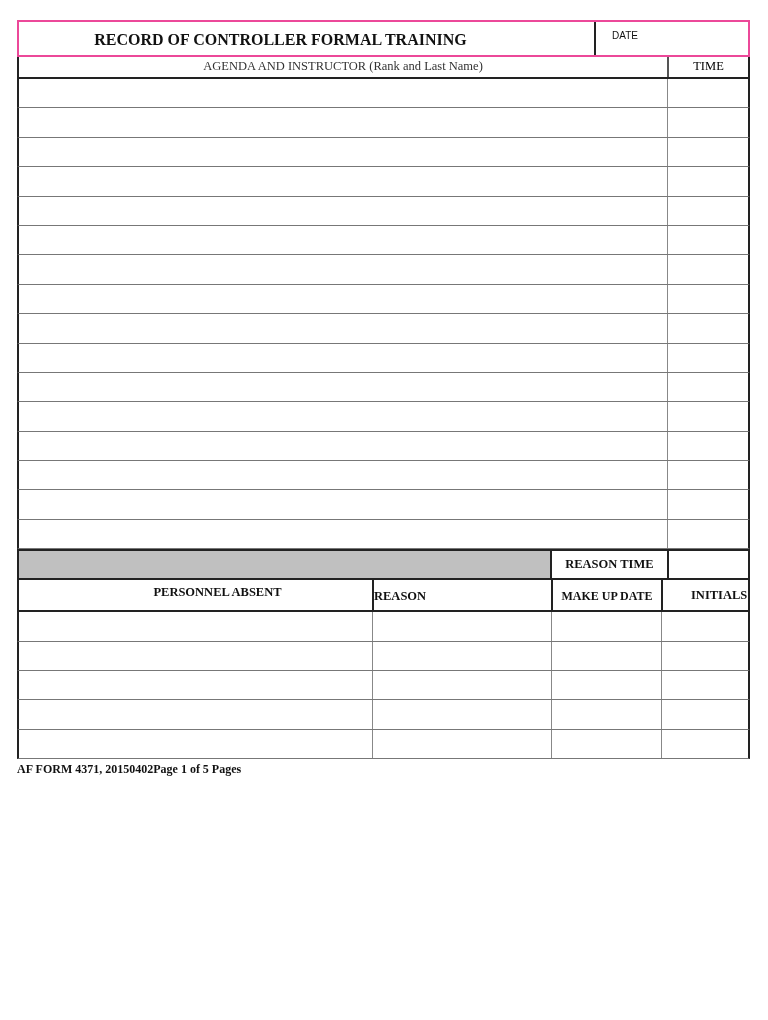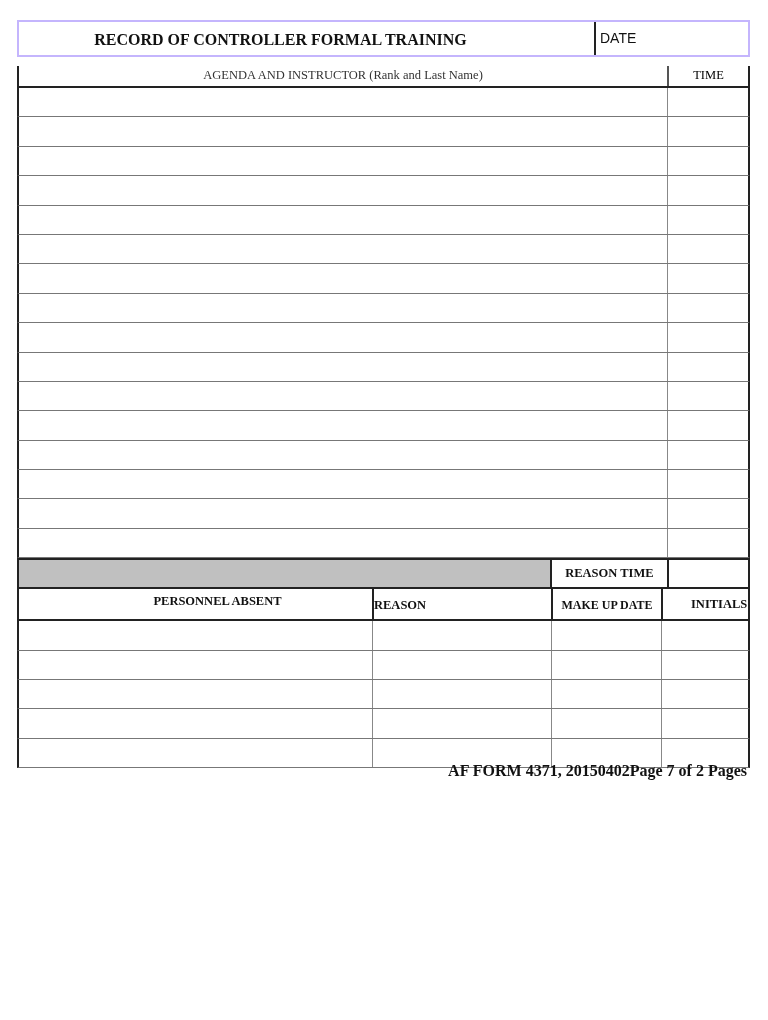--- a/index.html
+++ b/index.html
@@ -7,7 +7,7 @@
   .form { position:absolute; left:17px; top:20px; width:733px; }
   .row { display:flex; box-sizing:border-box; }
   .cell { box-sizing:border-box; }
-  .title-row { height:37px; border:2px solid #c4b5fd;gap:44px; }
+  .title-row { height:37px; border:2px solid #ec4899;gap:44px; }
   .title { flex:1; display:flex; align-items:center; justify-content:center; font-weight:bold; font-size:16px; padding-top:3px; padding-right:8px; }
   .date { width:154px; border-left:2px solid #222; font-family:"Liberation Sans", sans-serif; font-size:14px; padding:8px 0 0 4px; }
   .hdr-row { height:22px; border-left:2px solid #222; border-right:2px solid #222; border-bottom:2px solid #222;margin-top:9px; }

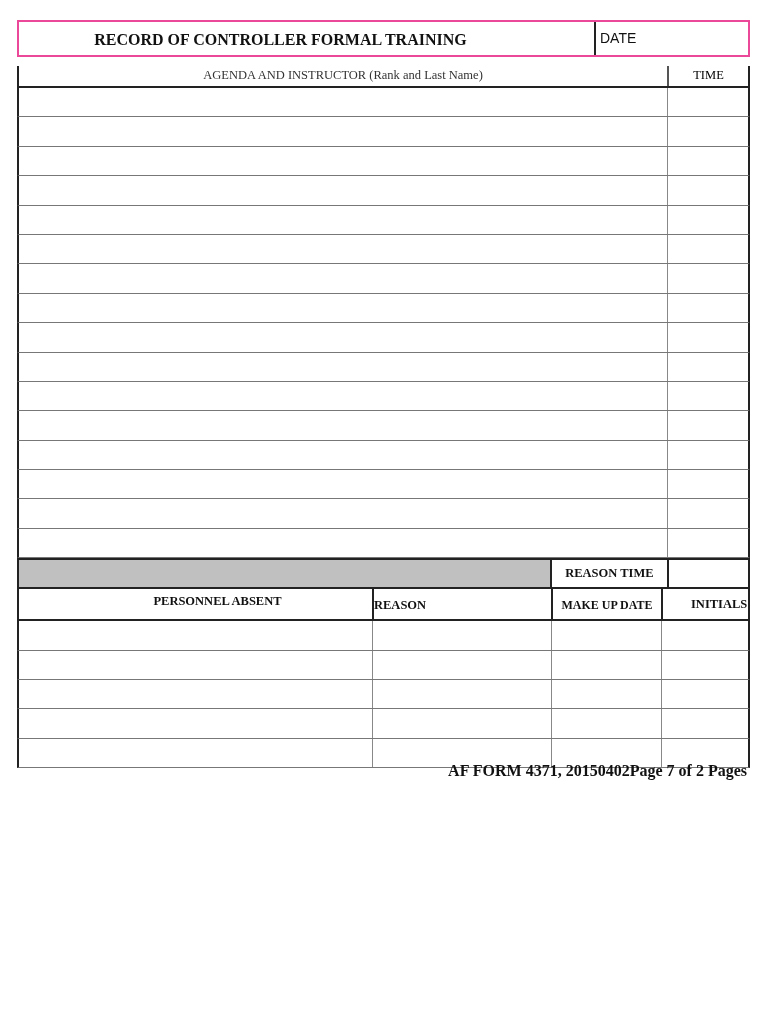--- a/index.html
+++ b/index.html
@@ -9,7 +9,7 @@
   .cell { box-sizing:border-box; }
   .title-row { height:37px; border:2px solid #ec4899;gap:44px; }
   .title { flex:1; display:flex; align-items:center; justify-content:center; font-weight:bold; font-size:16px; padding-top:3px; padding-right:8px; }
-  .date { width:154px; border-left:2px solid #222; font-family:"Liberation Sans", sans-serif; font-size:14px; padding:8px 0 0 4px; }
+  .date { width:154px; border-left:2px solid #222; font-family:"Liberation Sans", sans-serif; font-size:10px; padding:8px 0 0 16px; }
   .hdr-row { height:22px; border-left:2px solid #222; border-right:2px solid #222; border-bottom:2px solid #222;margin-top:9px; }
   .agenda-hdr { flex:1; text-align:center; font-size:12.5px; line-height:19px; color:#333; }
   .time-hdr { width:81px; border-left:2px solid #555; text-align:center; font-size:12.5px; line-height:19px; color:#000000; }

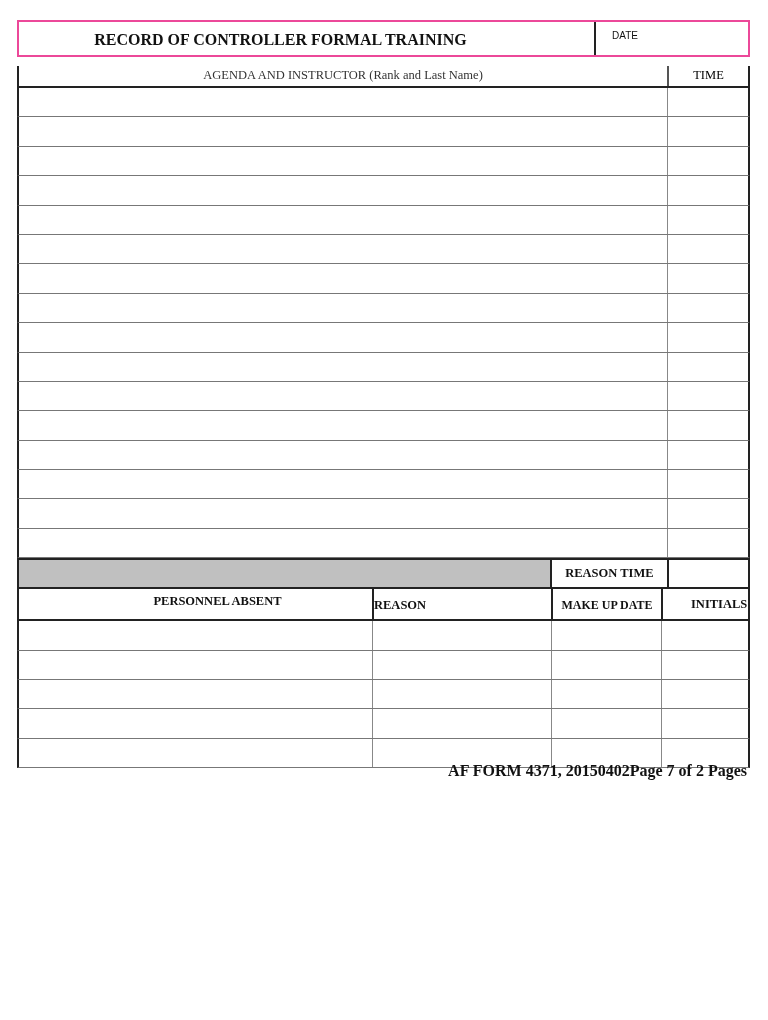--- a/index.html
+++ b/index.html
@@ -10,7 +10,7 @@
   .title-row { height:37px; border:2px solid #ec4899;gap:44px; }
   .title { flex:1; display:flex; align-items:center; justify-content:center; font-weight:bold; font-size:16px; padding-top:3px; padding-right:8px; }
   .date { width:154px; border-left:2px solid #222; font-family:"Liberation Sans", sans-serif; font-size:10px; padding:8px 0 0 16px; }
-  .hdr-row { height:22px; border-left:2px solid #222; border-right:2px solid #222; border-bottom:2px solid #222;margin-top:9px; }
+  .hdr-row { height:22px; border-left:2px solid #222; border-right:2px solid #222; border-bottom:2px solid #222; }
   .agenda-hdr { flex:1; text-align:center; font-size:12.5px; line-height:19px; color:#333; }
   .time-hdr { width:81px; border-left:2px solid #555; text-align:center; font-size:12.5px; line-height:19px; color:#000000; }
   .line-row { height:29.4px; border-left:2px solid #222; border-right:2px solid #222; border-bottom:1px solid #777; }

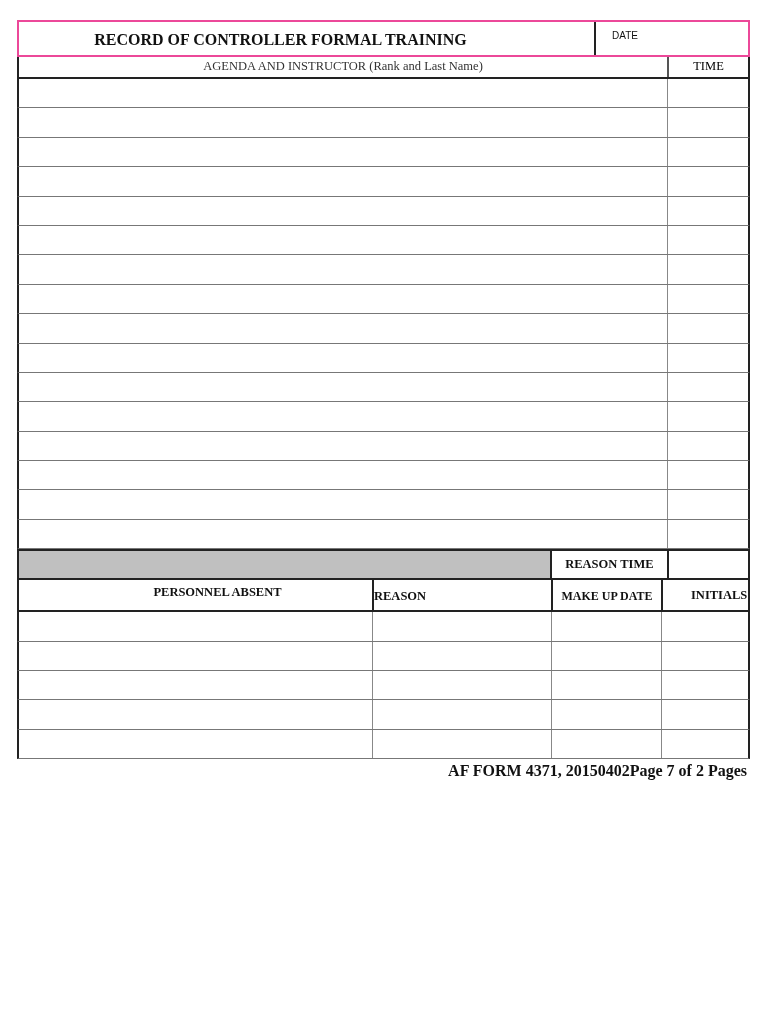--- a/index.html
+++ b/index.html
@@ -31,7 +31,7 @@
   .abs-hdr .c4 { text-align:center; line-height:30px; }
   .abs-row { height:29.4px; border-left:2px solid #222; border-right:2px solid #222; border-bottom:1px solid #777; }
   .abs-row .c2, .abs-row .c3, .abs-row .c4 { border-left:1px solid #888; }
-  .footer { position:absolute; top:762px; left:17px; width:730px; display:flex; justify-content:flex-end; font-weight:bold; font-size:16px; }
+  .footer { position:absolute; top:762px; left:17px; width:730px; display:flex; justify-content:flex-start; font-weight:bold; font-size:12px; }
 </style>
 </head>
 <body>

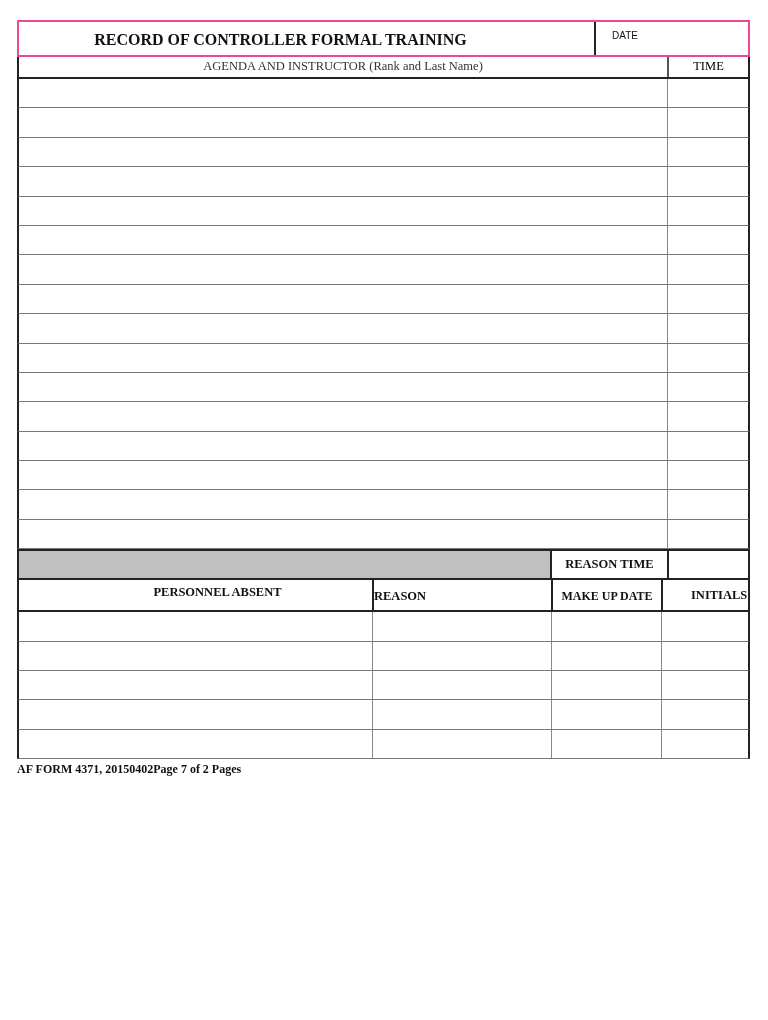--- a/index.html
+++ b/index.html
@@ -158,7 +158,7 @@
 
 <div class="footer">
   <span>AF FORM 4371, 20150402</span>
-  <span>Page 7 of 2 Pages</span>
+  <span>Page 1 of 5 Pages</span>
 </div>
 
 </body></html>

